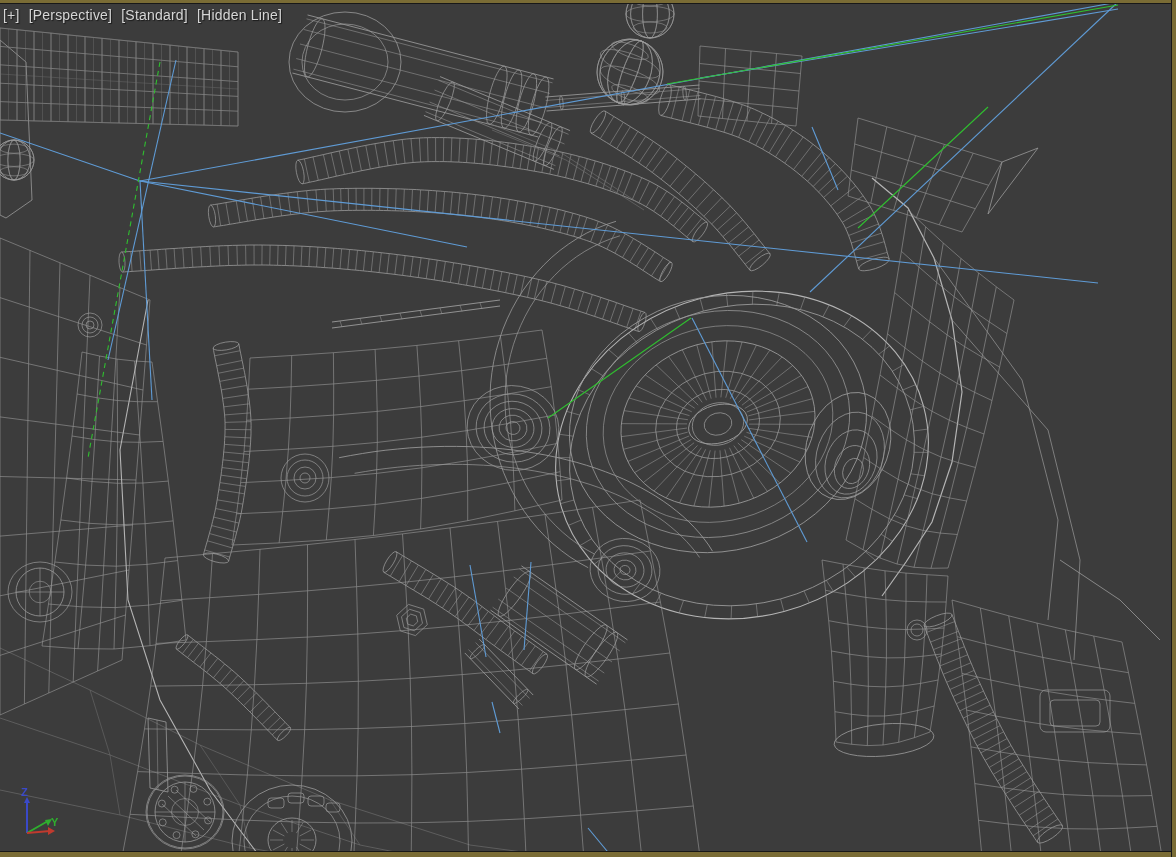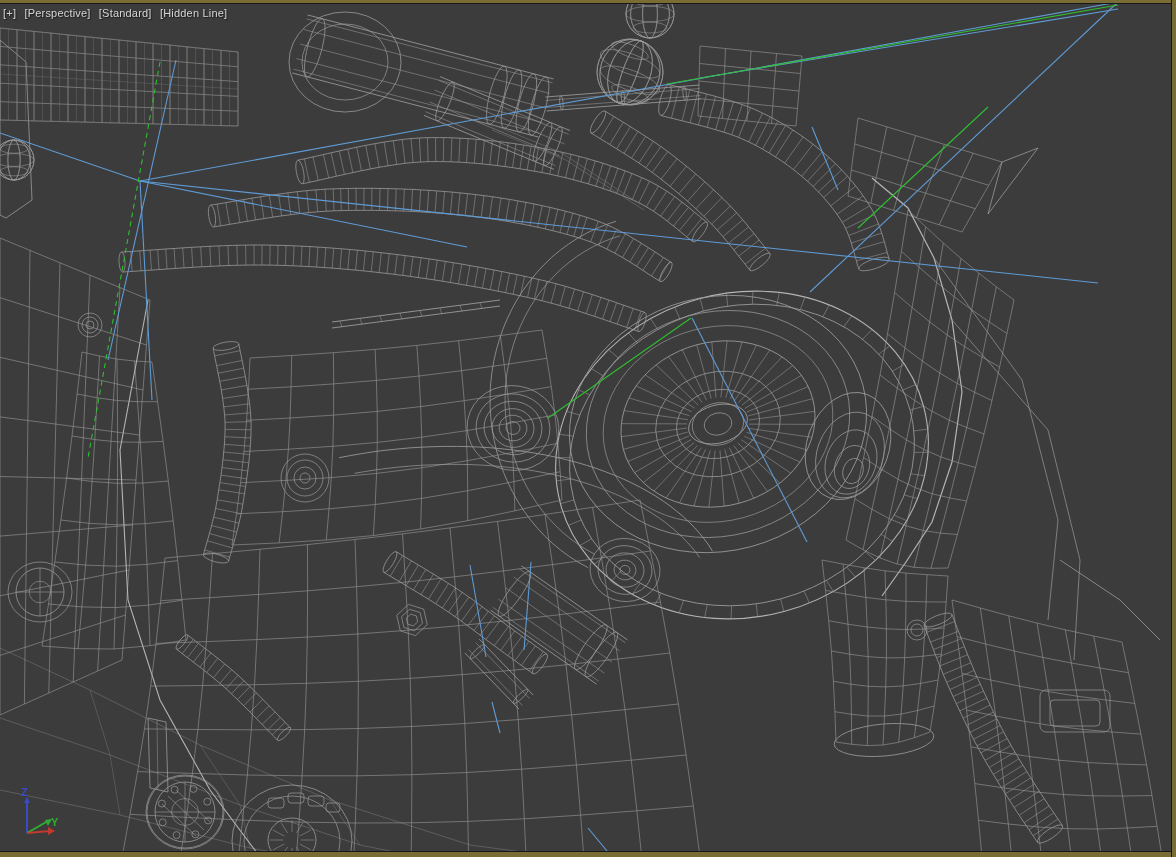--- a/index.html
+++ b/index.html
@@ -6,7 +6,7 @@
   .stage{position:relative;width:1176px;height:857px;overflow:hidden;background:#3c3c3c;}
   svg.scene{position:absolute;left:0;top:0;}
   .vp-label{position:absolute;left:3px;top:7px;font-family:"Liberation Sans",sans-serif;
-    font-size:11px;letter-spacing:.2px;color:#d6d6d6;text-shadow:1px 1px 1px #1a1a1a;
+    font-size:14px;letter-spacing:.2px;color:#d6d6d6;text-shadow:1px 1px 1px #1a1a1a;
     user-select:none;white-space:nowrap;}
   .vp-label span{margin-right:5px;cursor:pointer;}
   .b-top,.b-bottom,.b-right{position:absolute;background:#7a6c35;}

